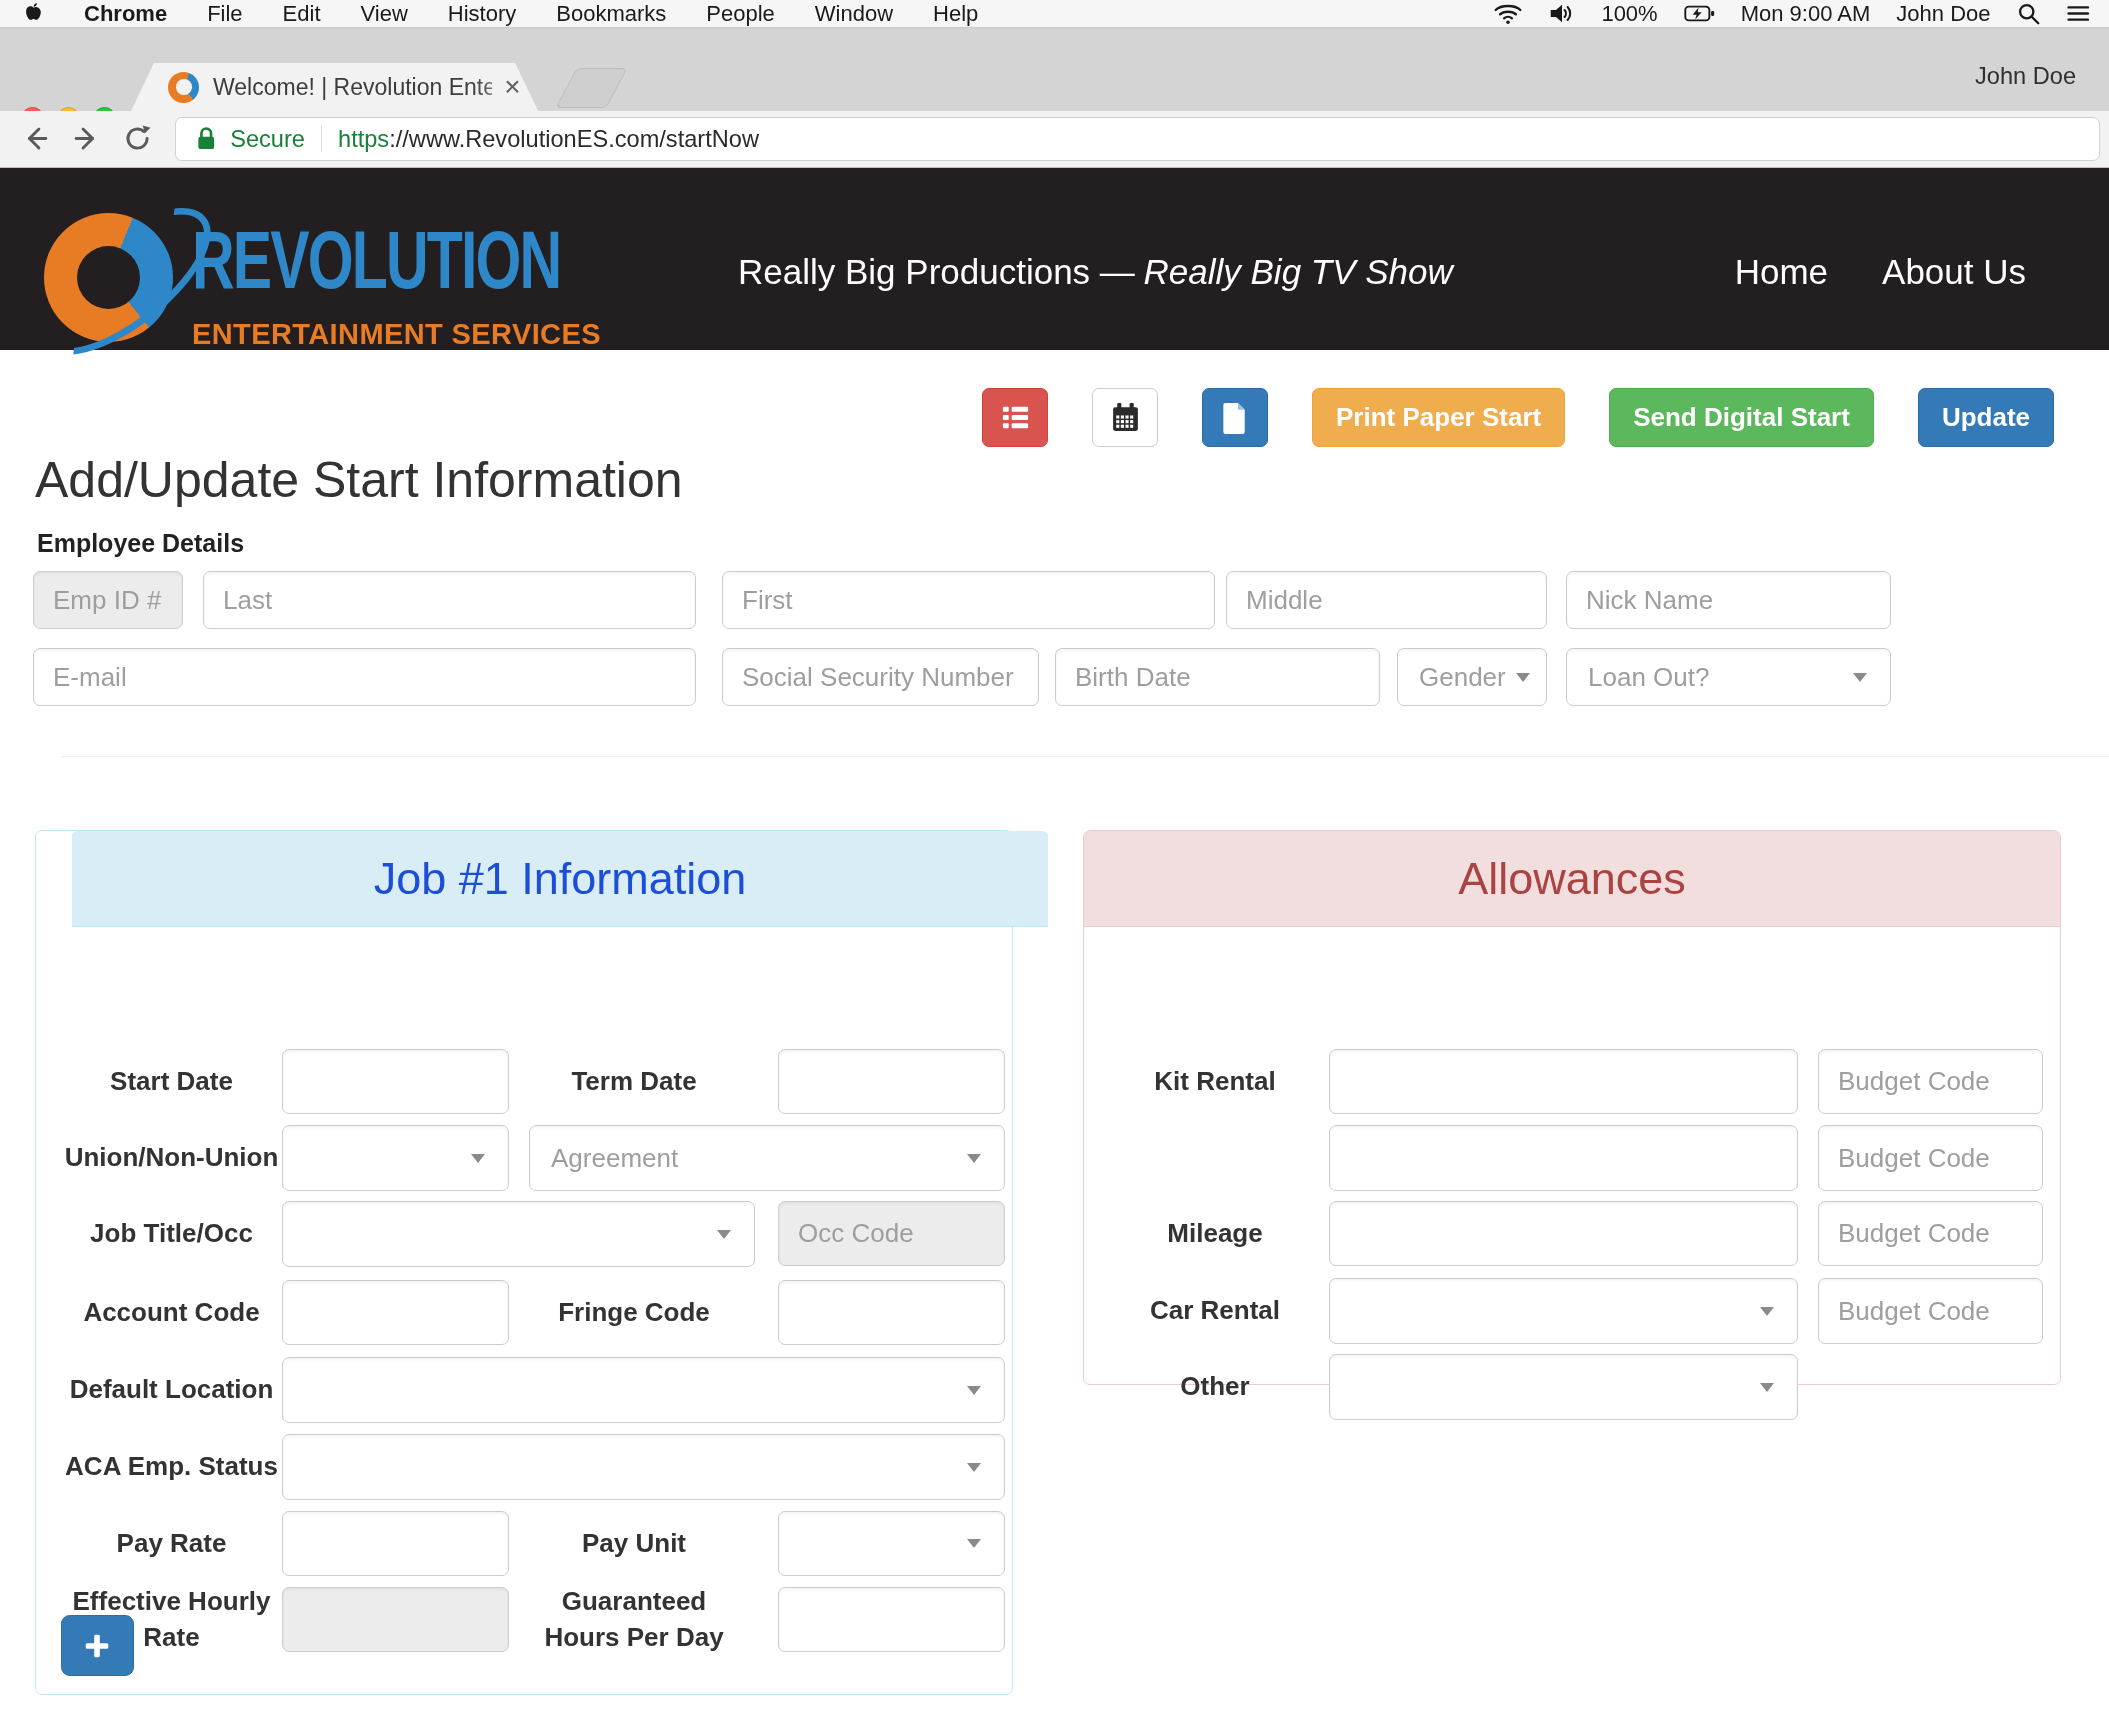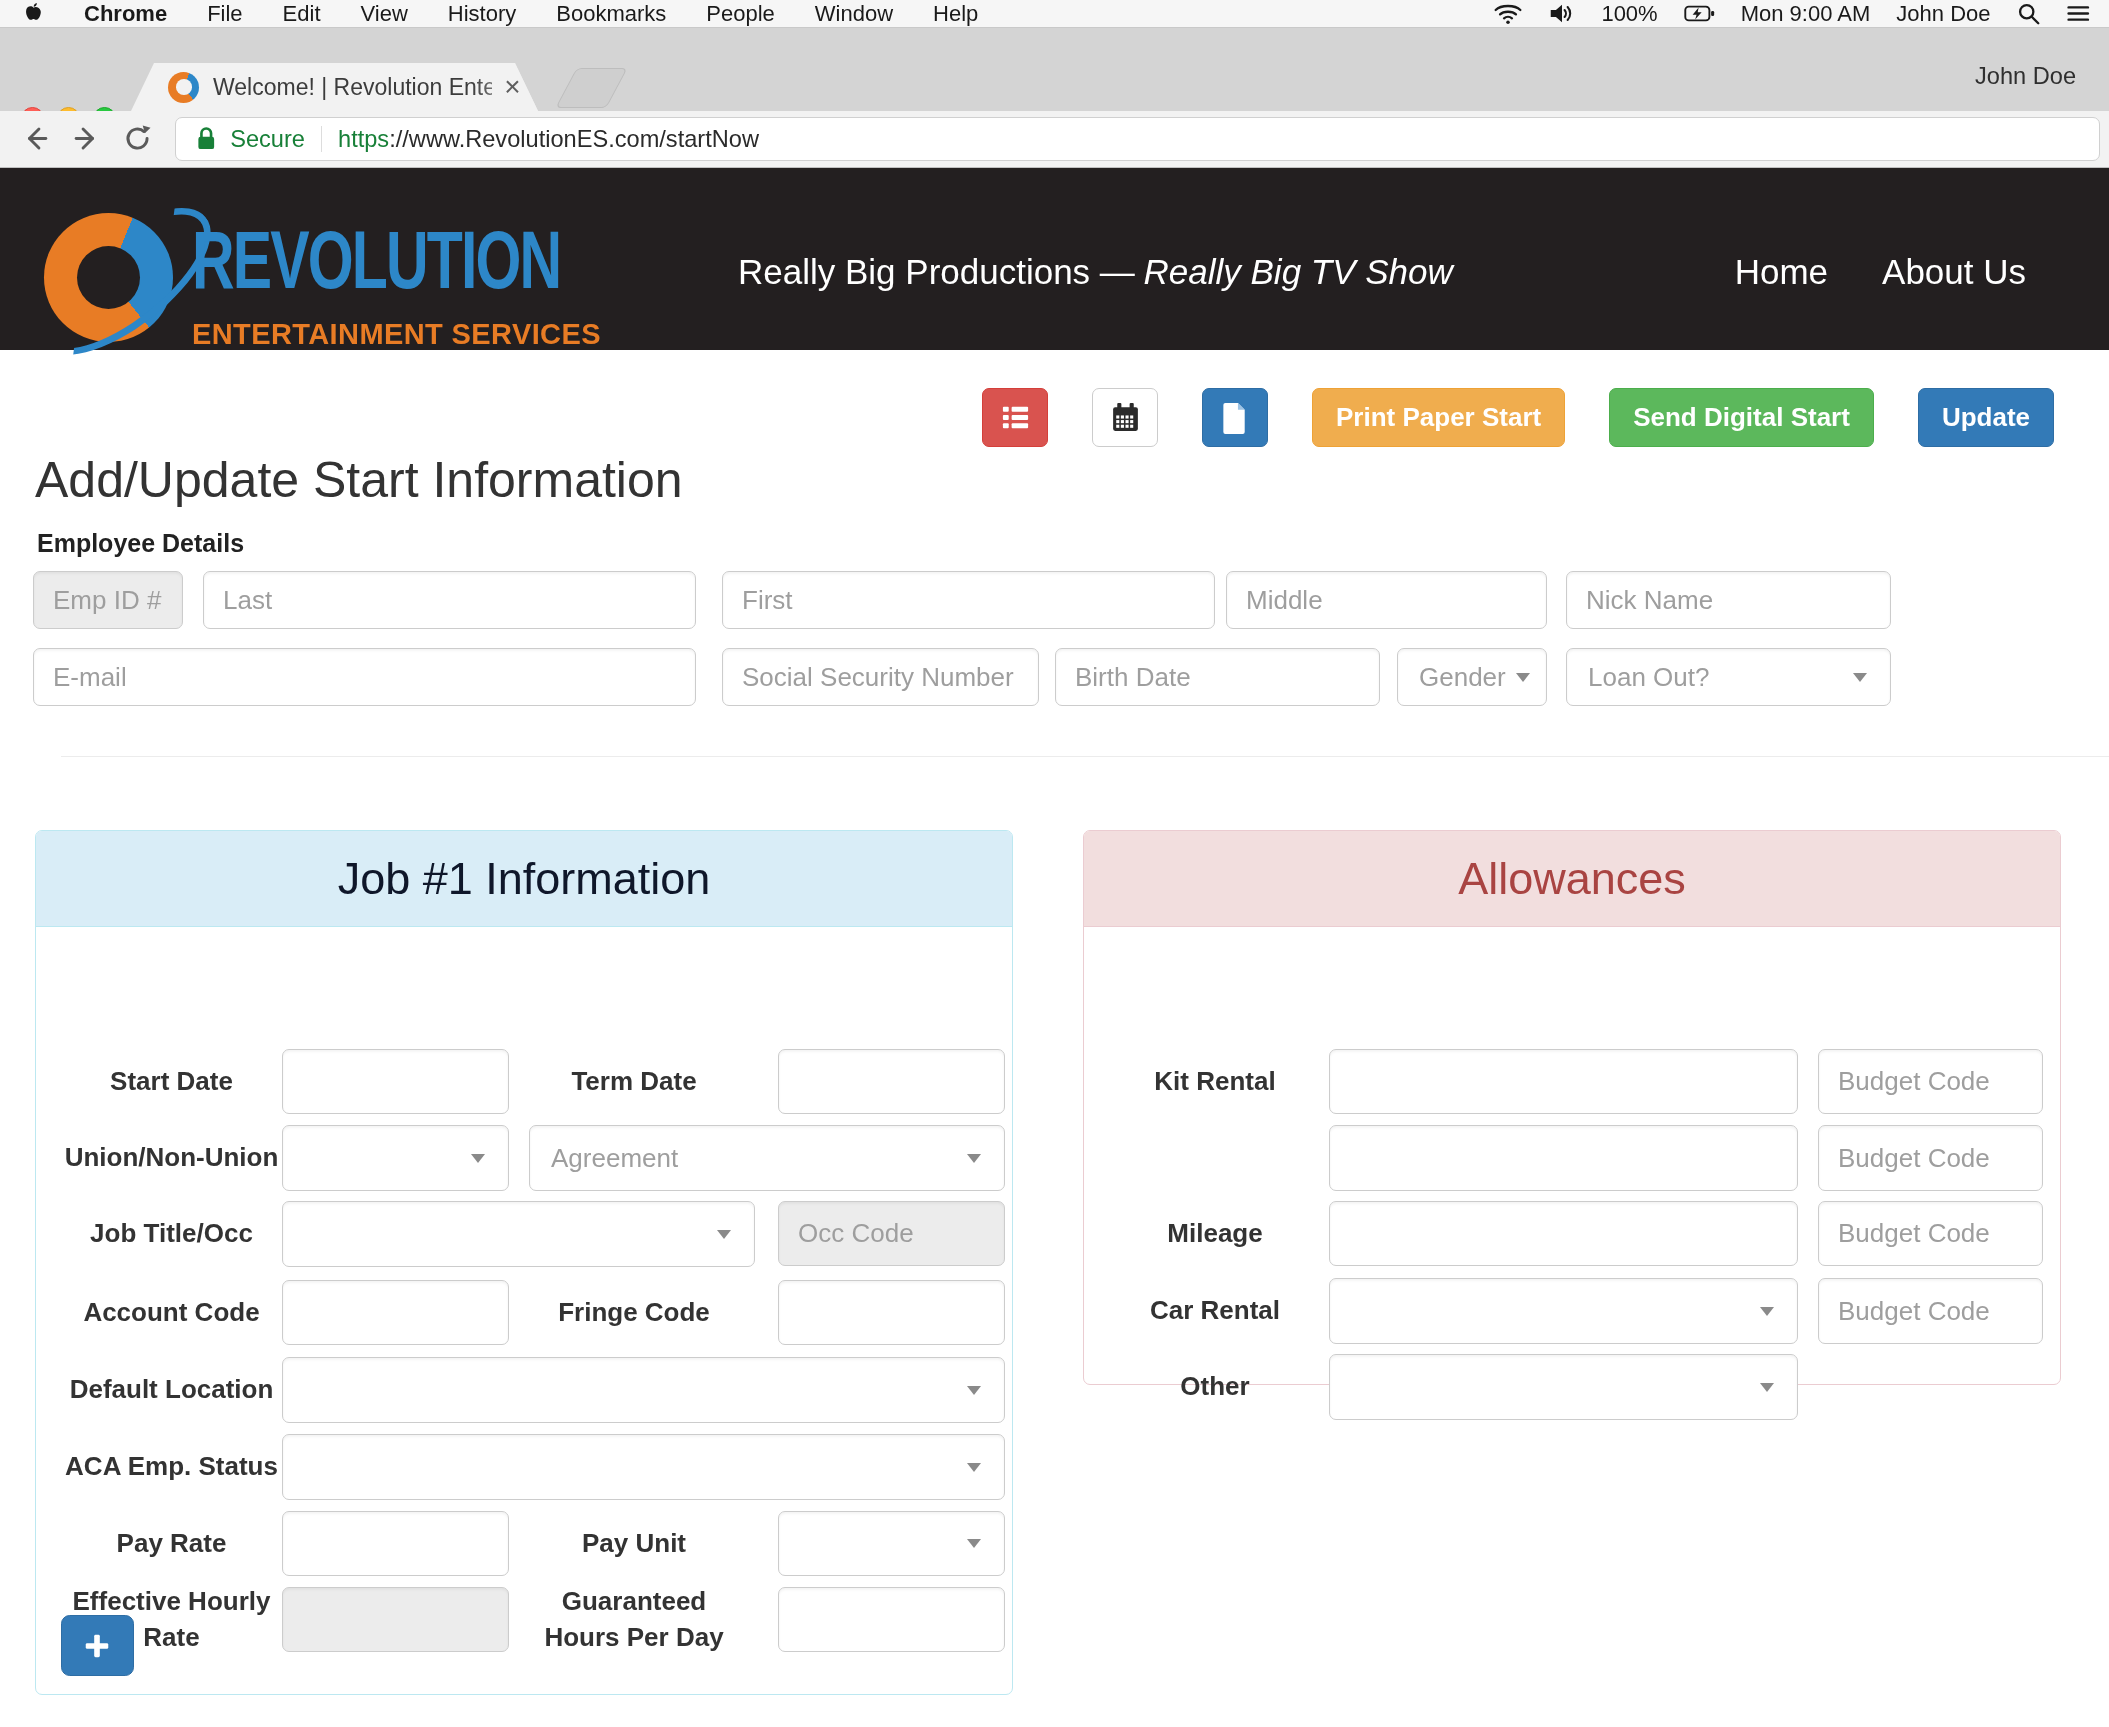--- a/index.html
+++ b/index.html
@@ -118,7 +118,7 @@
   .panel-head { position:absolute; left:0; top:0; width:100%; height:96px; display:flex;
                 align-items:center; justify-content:center; font-size:45px; font-weight:400;
                 border-radius:5.2px 5.2px 0 0; }
-  .head-blue { background:#d9edf7; border-bottom:1.7px solid #bce8f1; color:#0f172a; }
+  .head-blue { background:#d9edf7; border-bottom:1.7px solid #bce8f1; color:#1d4ed8;margin-left:36px; }
   .head-pink { background:#f2dede; border-bottom:1.7px solid #ebccd1; color:#a94442; }
   .plbl { position:absolute; display:flex; align-items:center; justify-content:center; text-align:center;
           font-size:26px; font-weight:700; color:#333; line-height:1.35; }

